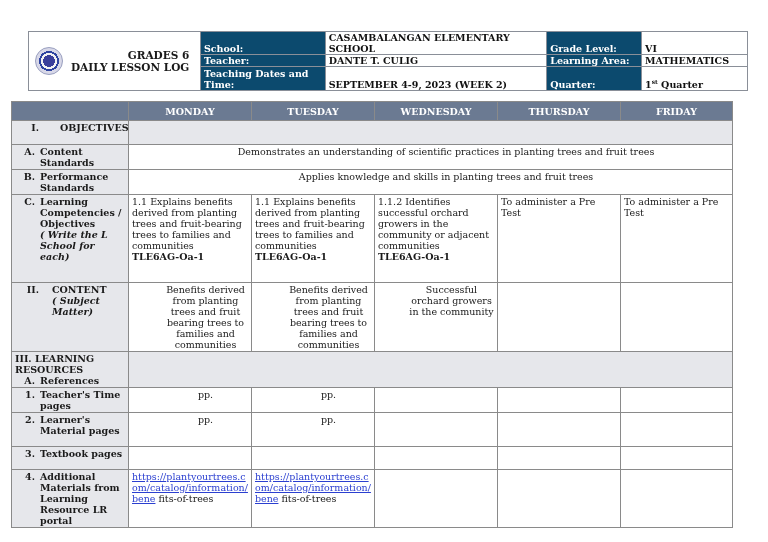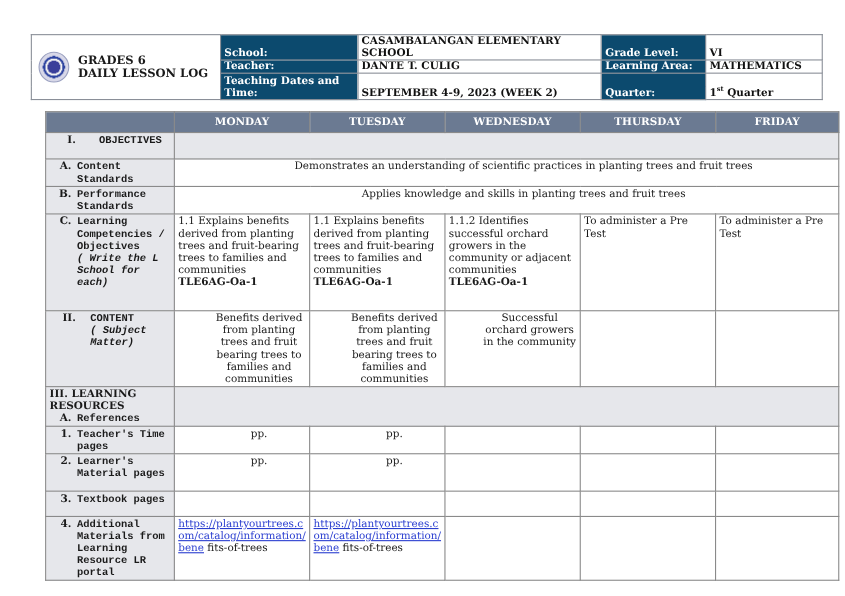--- a/index.html
+++ b/index.html
@@ -15,7 +15,7 @@
   .seal { width:26px; height:26px; border-radius:50%; margin:0 8px 0 6px;
           background:radial-gradient(circle at 50% 50%, #3a3f9a 0 6px, #f2f2f2 6px 8px, #2e44a0 8px 10px, #d8d8e8 10px 13px);
           border:1px solid #9aa0c0; }
-  .title { font-weight:bold; font-size:10.5px; line-height:12px; color:#1a1a1a; }
+  .title { font-weight:bold; font-size:10.5px; line-height:12px; color:#1a1a1a;text-align:right; }
   .title div { white-space:nowrap; }
   sup { font-size:6px; }
 

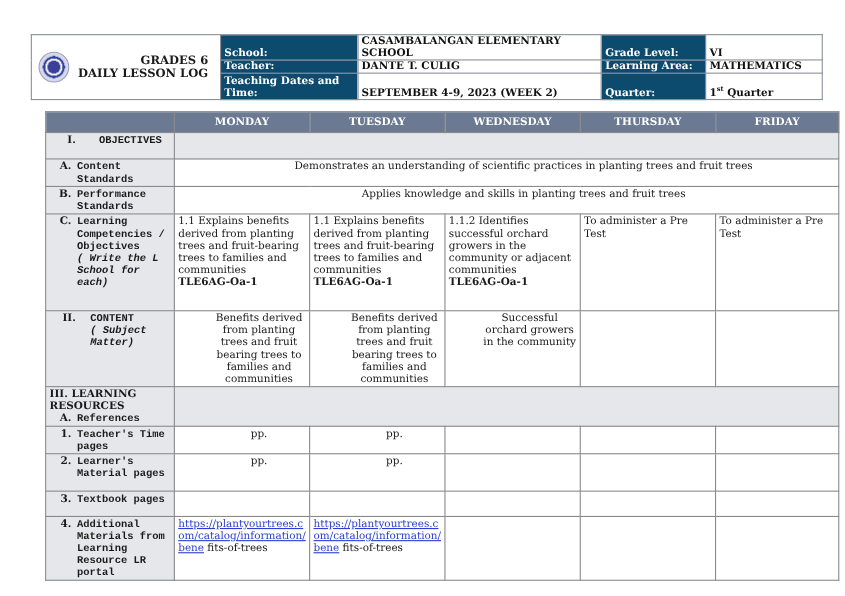--- a/index.html
+++ b/index.html
@@ -19,7 +19,7 @@
   .title div { white-space:nowrap; }
   sup { font-size:6px; }
 
-  .dll { position:absolute; left:41px; top:101px; width:721px; border-collapse:collapse; font-size:9.5px; table-layout:fixed; }
+  .dll { position:absolute; left:11px; top:101px; width:721px; border-collapse:collapse; font-size:9.5px; table-layout:fixed; }
   .dll td, .dll th { border:1px solid #8a8a8a; padding:1px 3px; vertical-align:top; line-height:11px; }
   .dll th { background:#6b7a92; color:#ffffff; font-weight:bold; font-size:9.5px; text-align:center; height:16px; vertical-align:middle; }
   .dll .rowhead { background:#e6e7eb; font-weight:bold; }

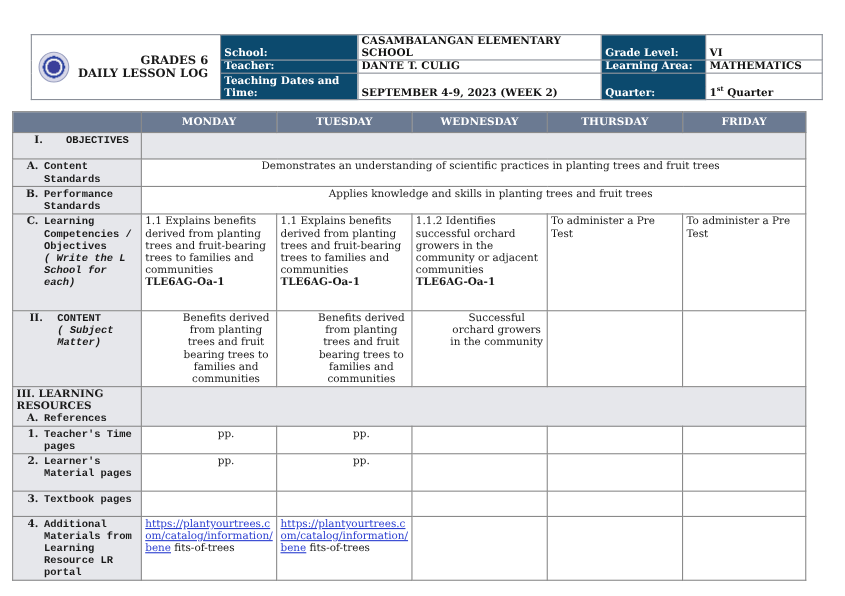--- a/index.html
+++ b/index.html
@@ -30,7 +30,7 @@
   .dll a { color:#2b3fd0; text-decoration:underline; }
   .rh { display:flex; }
   .rh .num { width:20px; text-align:right; padding-right:5px; flex:none; }
-  .rh .txt { flex:1;font-family:Liberation Mono, monospace; }
+  .rh .txt { flex:1; }
 </style>
 </head>
 <body>

